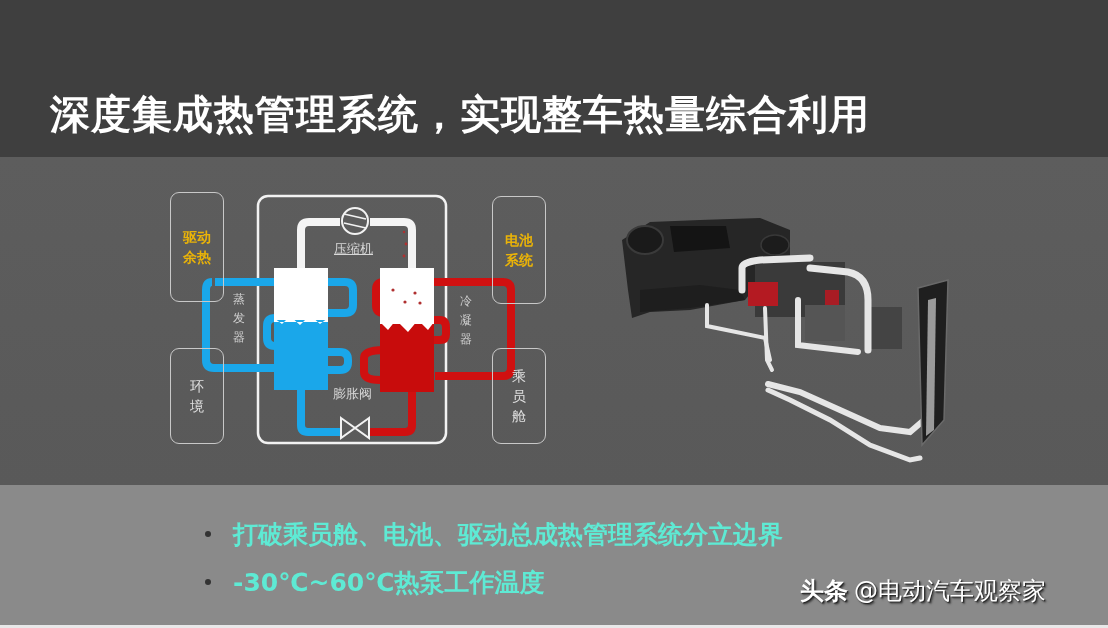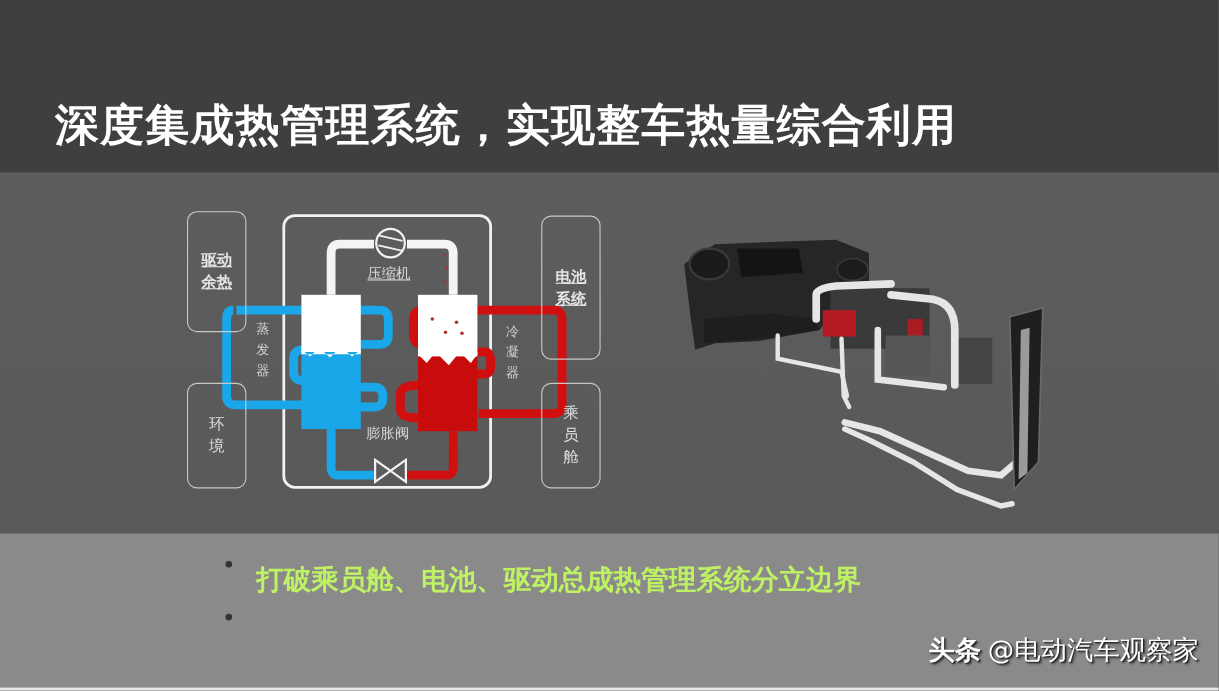--- a/index.html
+++ b/index.html
@@ -49,7 +49,7 @@
     display: flex; align-items: center; justify-content: center; text-align: center;
     font-size: 14px; line-height: 20px; box-sizing: border-box;
   }
-  .side-box.yellow { color: #e5e5e5; font-weight: bold; text-decoration: underline; }
+  .side-box.yellow { color: #eab308; font-weight: bold; }
   .side-box.white { color: #e0e0e0; }
   .vlabel {
     position: absolute; width: 16px; color: #d0d0d0; font-size: 12px; line-height: 19px;

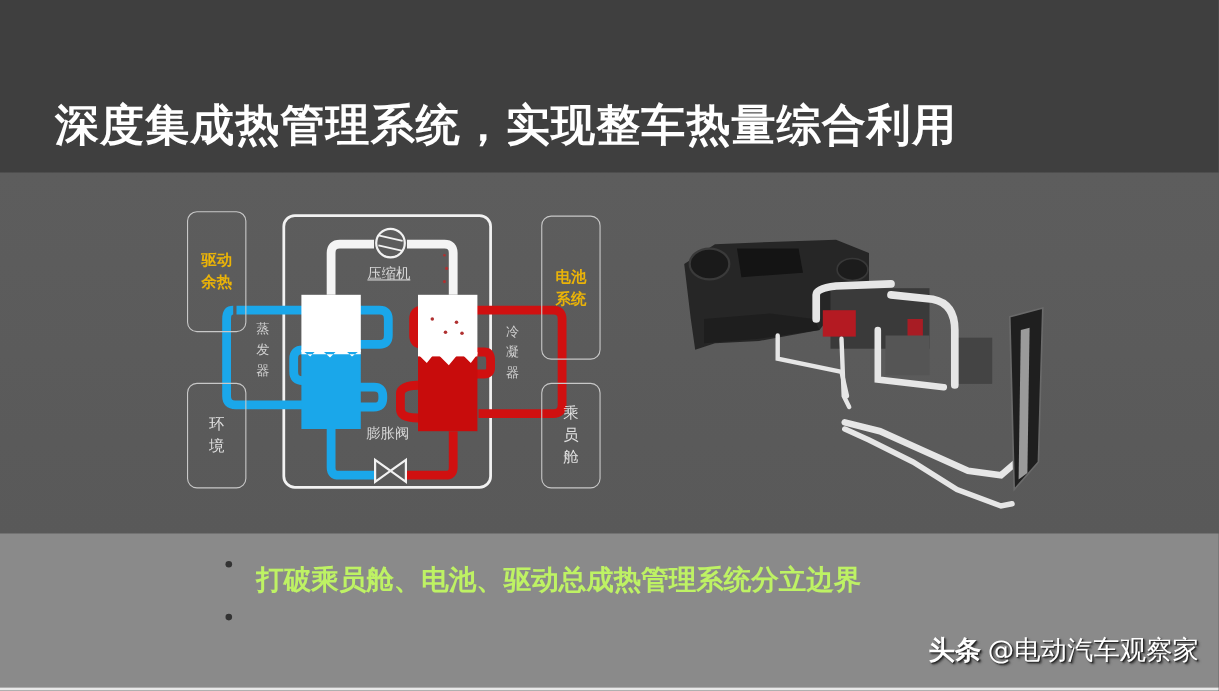--- a/index.html
+++ b/index.html
@@ -122,7 +122,7 @@
       <div>境</div>
     </div>
   </div>
-  <div class="side-box yellow" style="left:492px;top:196px;height:131px;">
+  <div class="side-box yellow" style="left:492px;top:196px;height:108px;">
     <div>
       <div>电池</div>
       <div>系统</div>

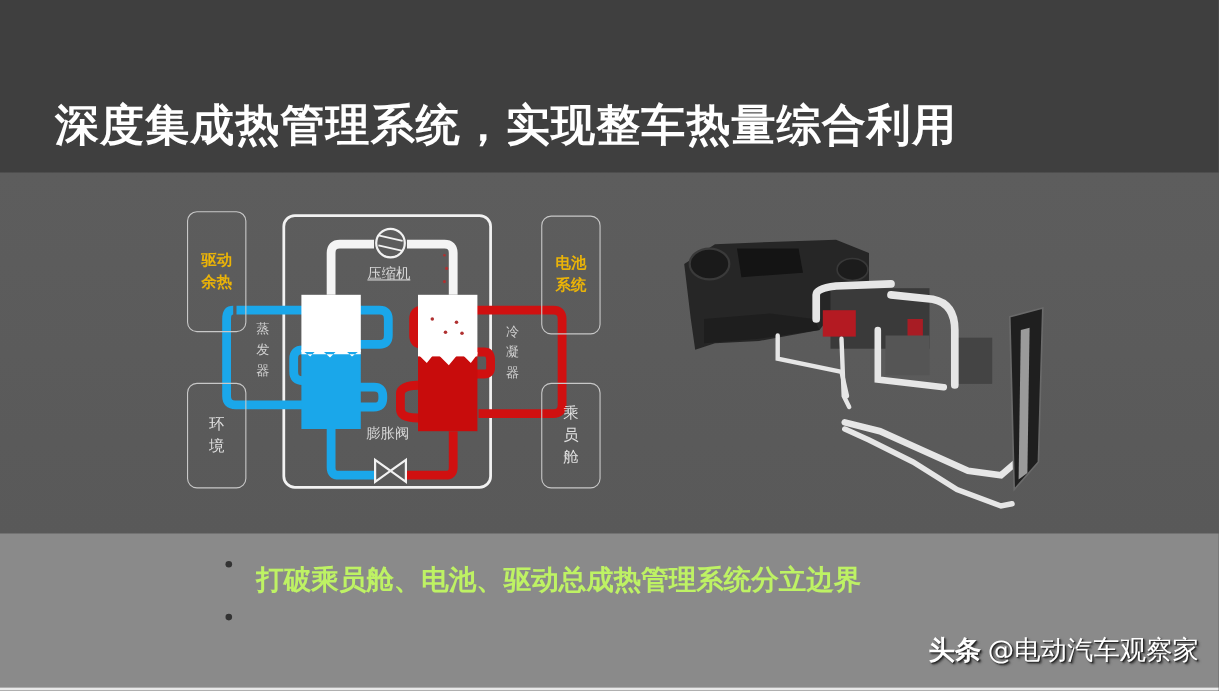--- a/index.html
+++ b/index.html
@@ -32,8 +32,8 @@
     position: absolute; left: 205px; top: 510px; margin: 0; padding: 0; list-style: none;
   }
   .bullets li {
-    display: flex; height: 48px;
-    color: #bef264; font-size: 25px; font-weight: bold;
+    display: flex; align-items: center; height: 48px;
+    color: #5eead4; font-size: 25px; font-weight: bold;
   }
   .bullets .dot {
     width: 6px; height: 6px; border-radius: 50%; background: #333; margin-right: 22px;

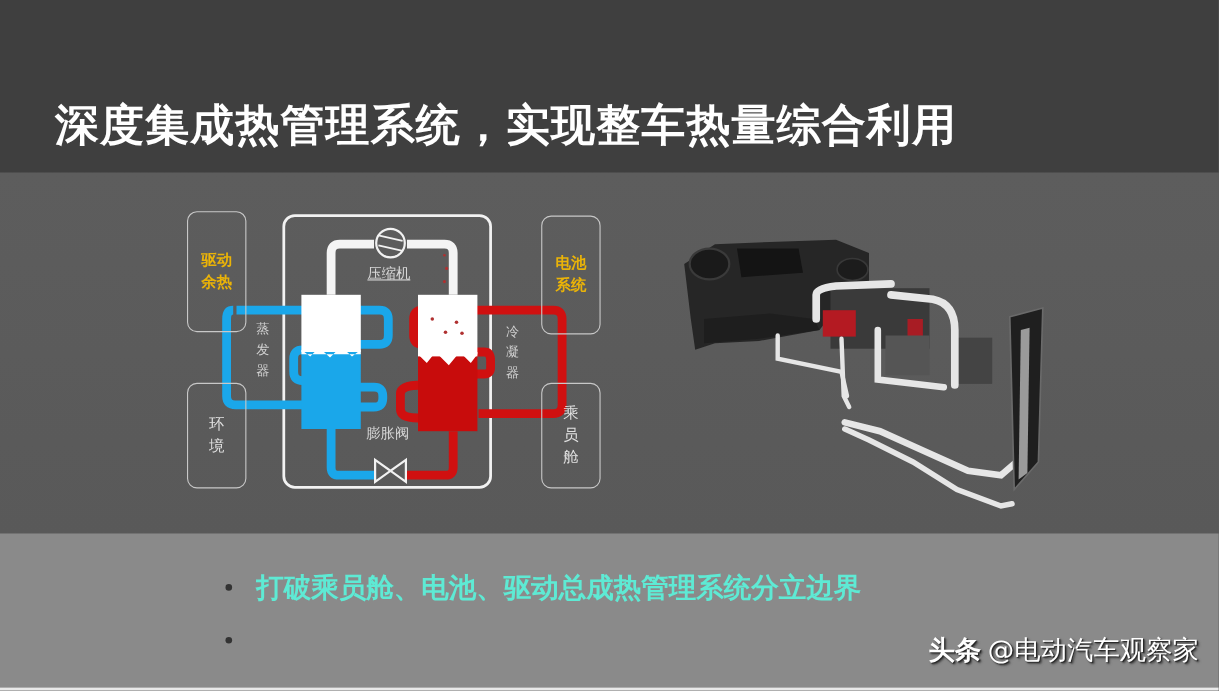--- a/index.html
+++ b/index.html
@@ -187,6 +187,7 @@
   </li>
   <li>
     <span class="dot"></span>
+    <span>-30℃~60℃热泵工作温度</span>
   </li>
 </ul>
 

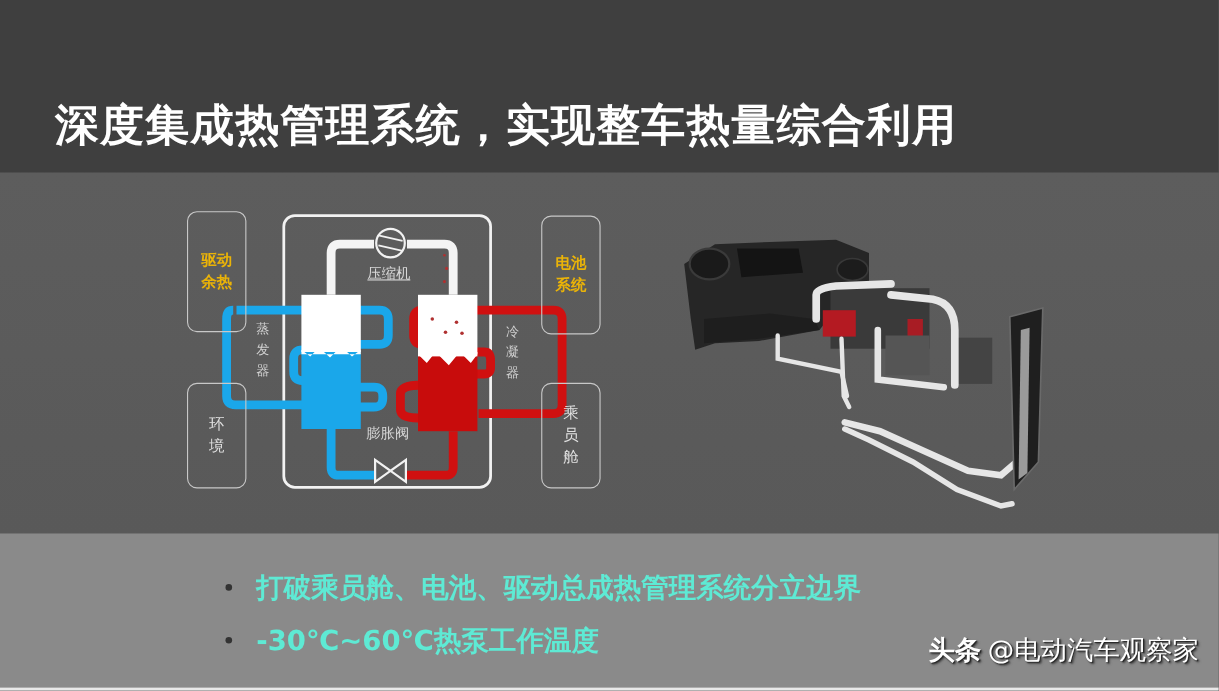--- a/index.html
+++ b/index.html
@@ -39,7 +39,7 @@
     width: 6px; height: 6px; border-radius: 50%; background: #333; margin-right: 22px;
   }
   .watermark {
-    position: absolute; left: 844px; top: 575px;
+    position: absolute; left: 800px; top: 575px;
     color: #ffffff; font-size: 24px; text-shadow: 1px 1px 1px #222, 2px 2px 2px #444;
   }
   .watermark .brand { font-weight: bold; margin-right: 6px; }

